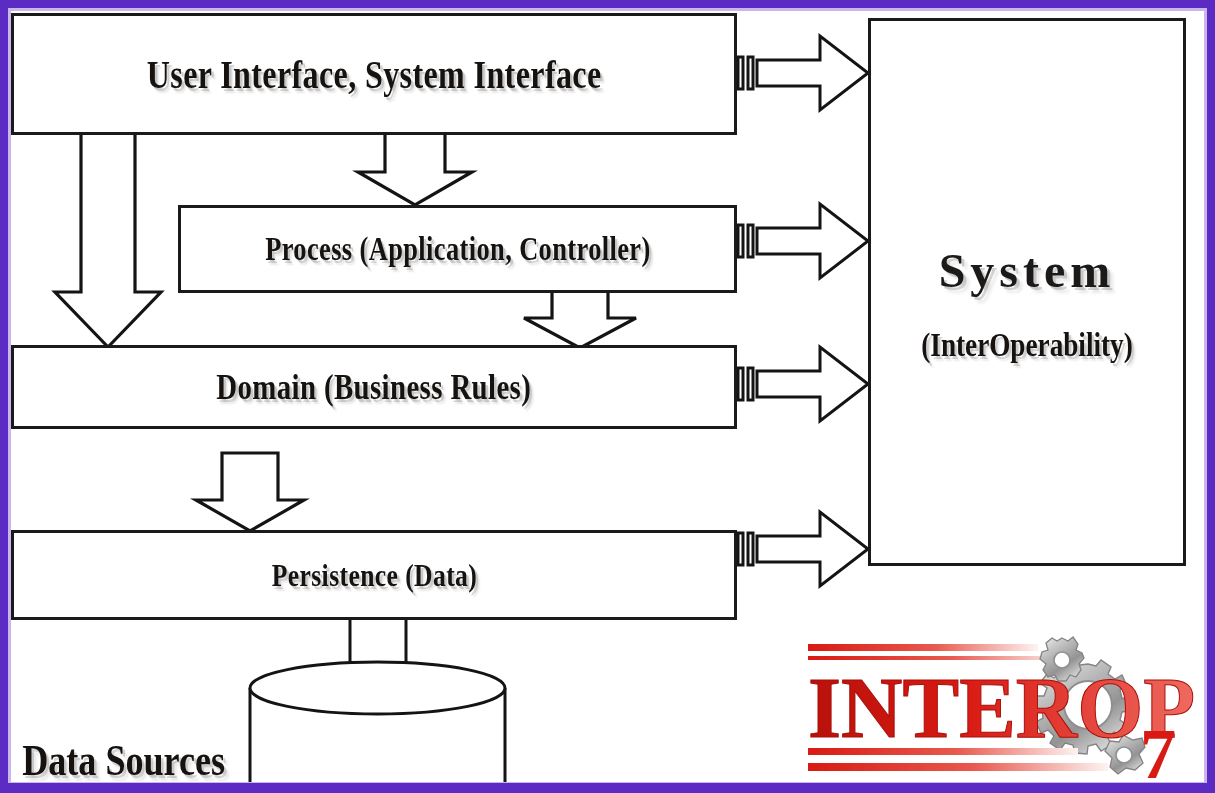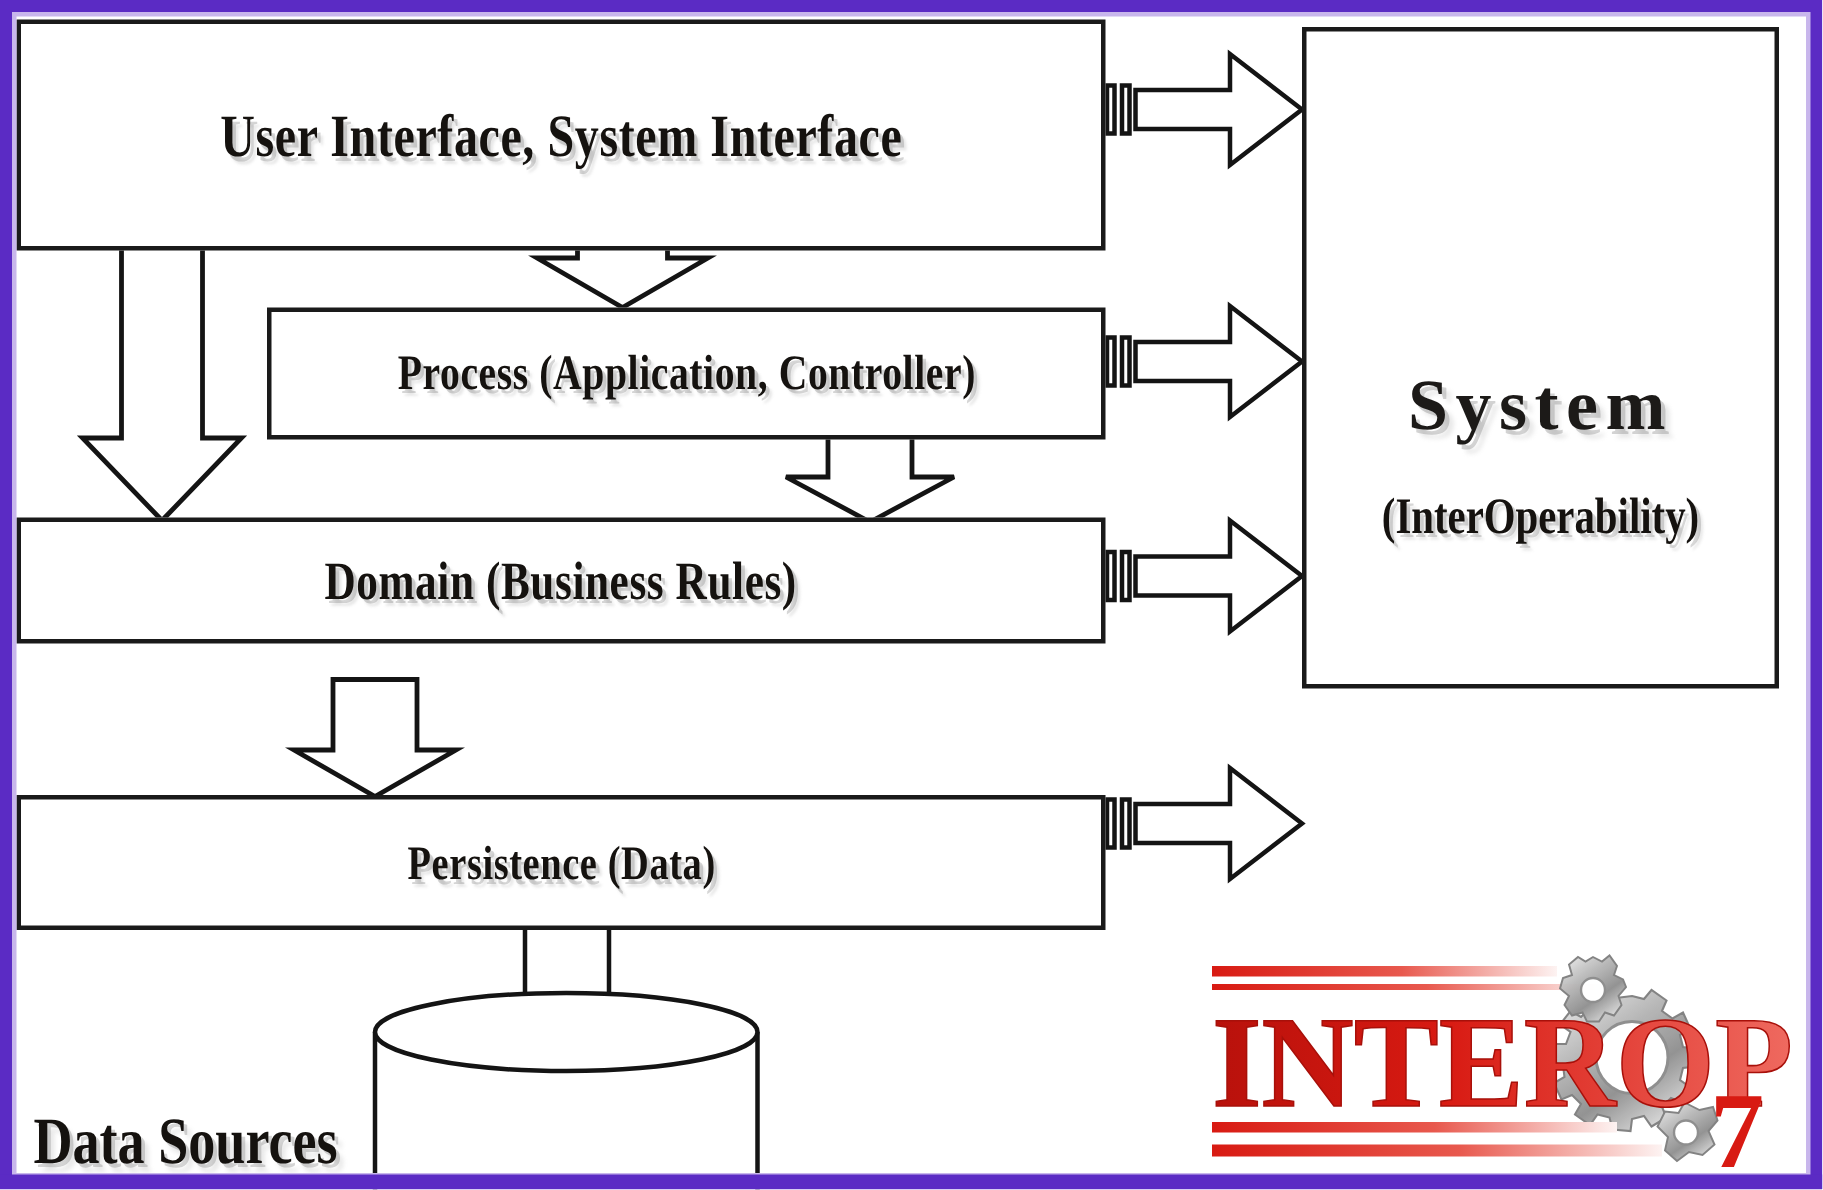--- a/index.html
+++ b/index.html
@@ -74,7 +74,7 @@
     letter-spacing:0.5px;
   }
 
-  #box-ui      { left:11px;  top:13px;  width:726px; height:154px; }
+  #box-ui      { left:11px;  top:13px;  width:726px; height:122px; }
   #box-process { left:178px; top:205px; width:559px; height:88px;  }
   #box-domain  { left:11px;  top:345px; width:726px; height:84px; }
   #box-persist { left:11px;  top:530px; width:726px; height:90px;align-items:center;  }

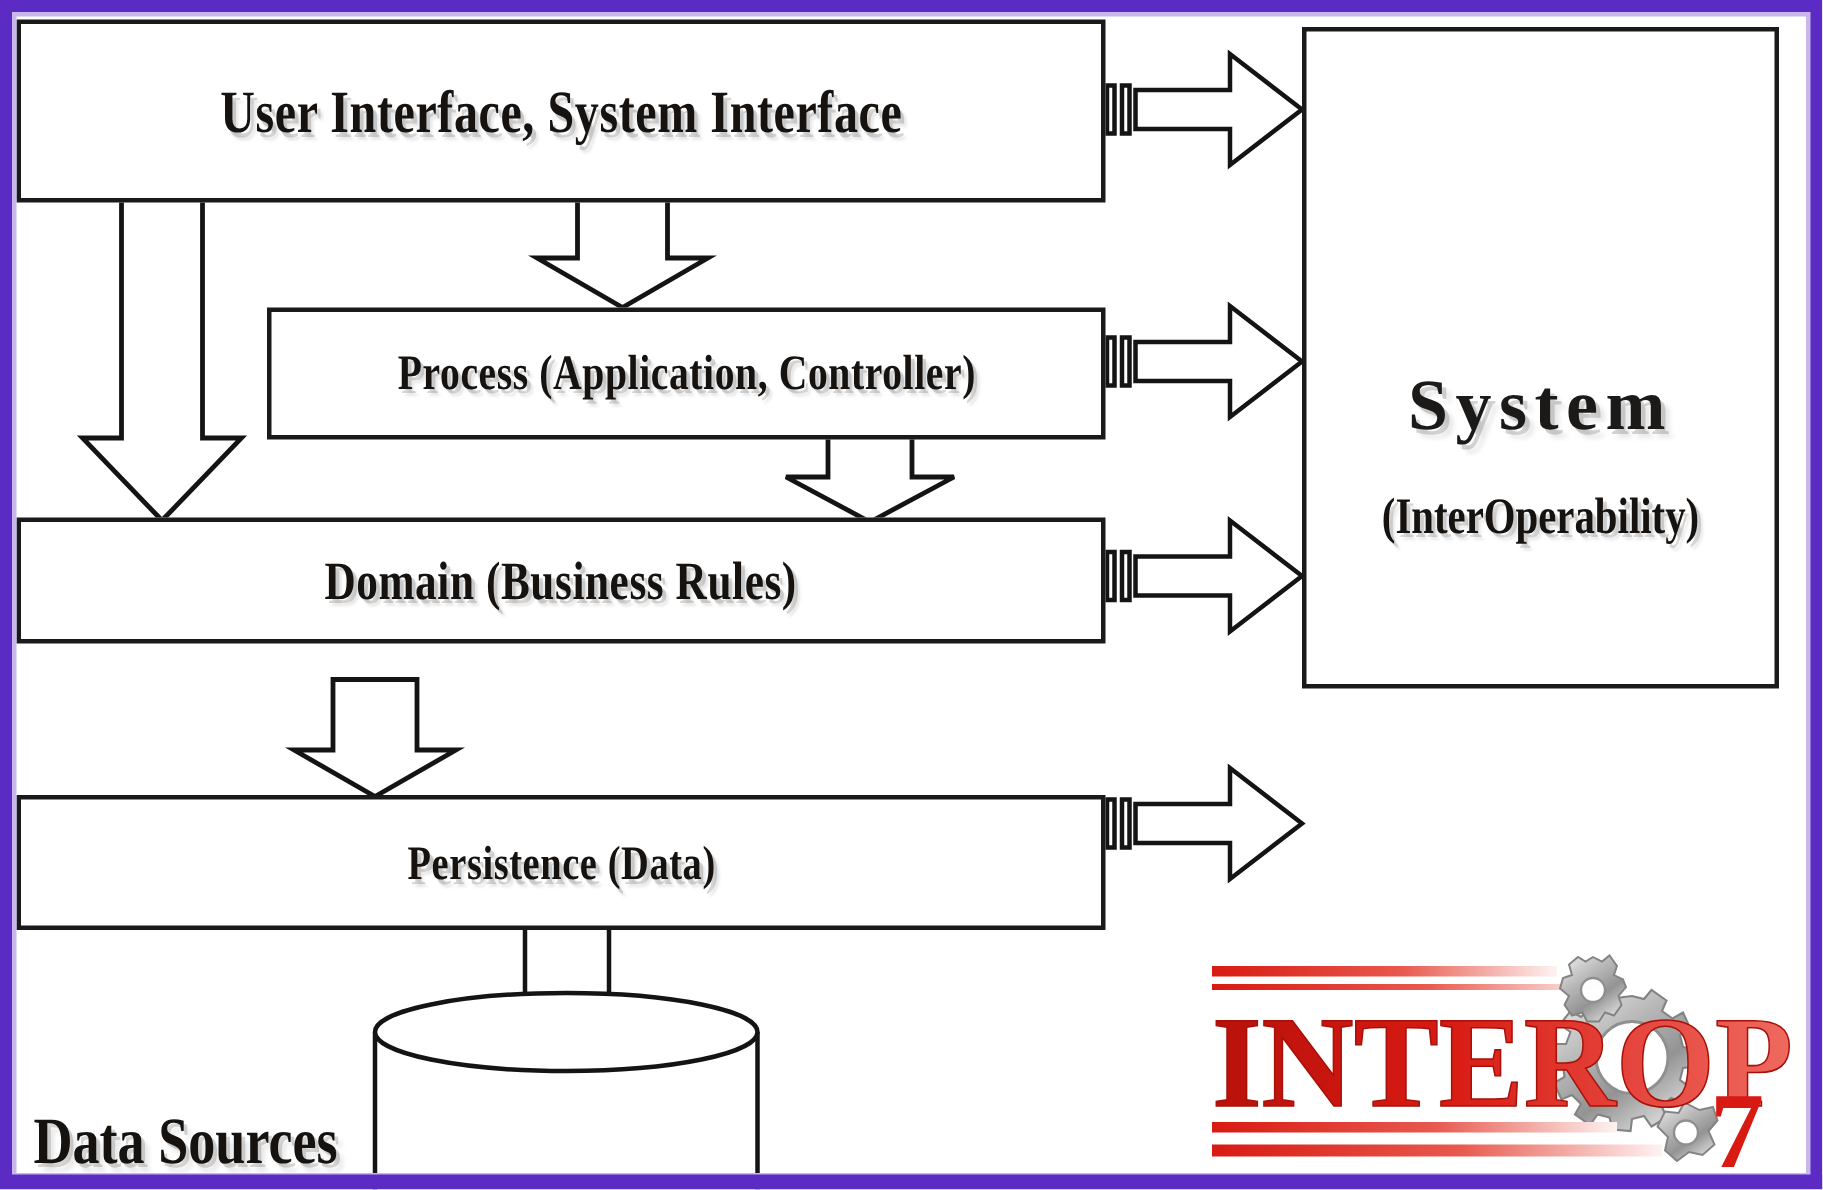--- a/index.html
+++ b/index.html
@@ -88,7 +88,7 @@
   #box-system{
     position:absolute;
     left:868px; top:18px;
-    width:318px; height:441px;
+    width:318px; height:548px;
     background:#ffffff;
     border:3px solid #1a1a1a;
     box-sizing:border-box;

